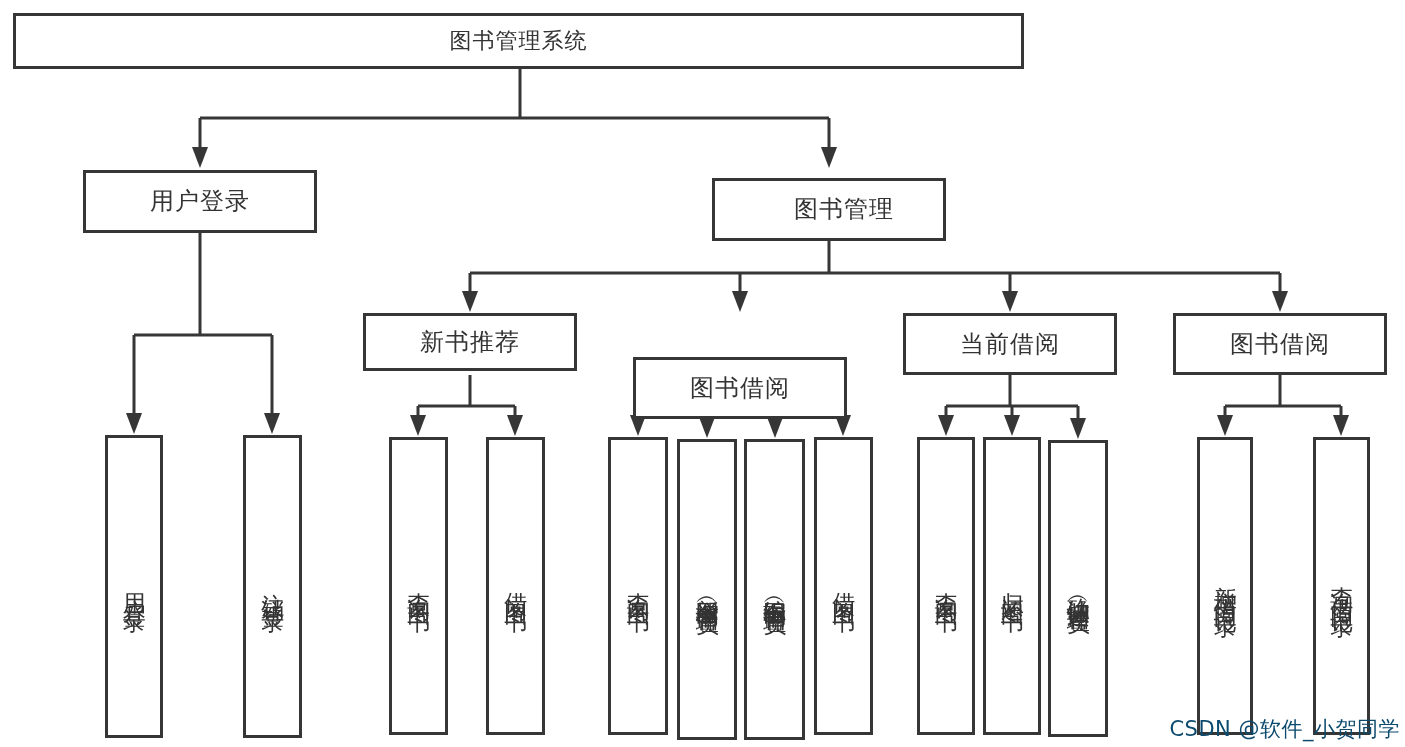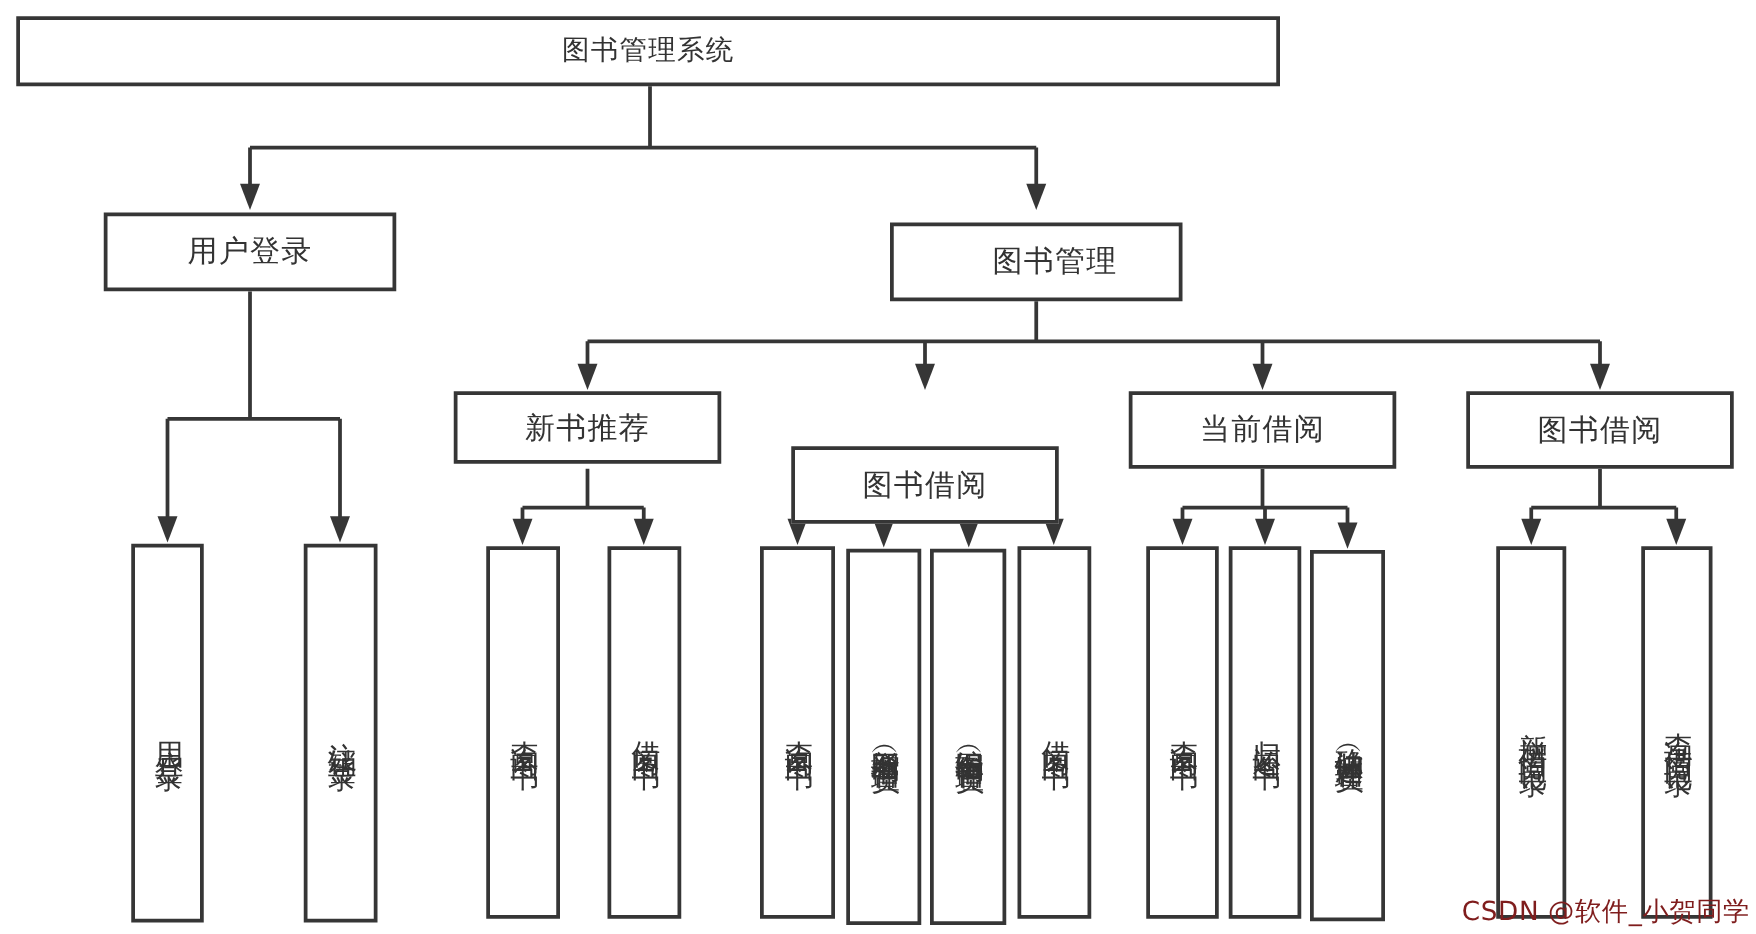--- a/index.html
+++ b/index.html
@@ -46,7 +46,7 @@
     bottom: 4px;
     font-size: 21px;
     letter-spacing: 0.5px;
-    color: #7f1d1d;
+    color: #0c4a6e;
     background: transparent;
   }
 </style>

